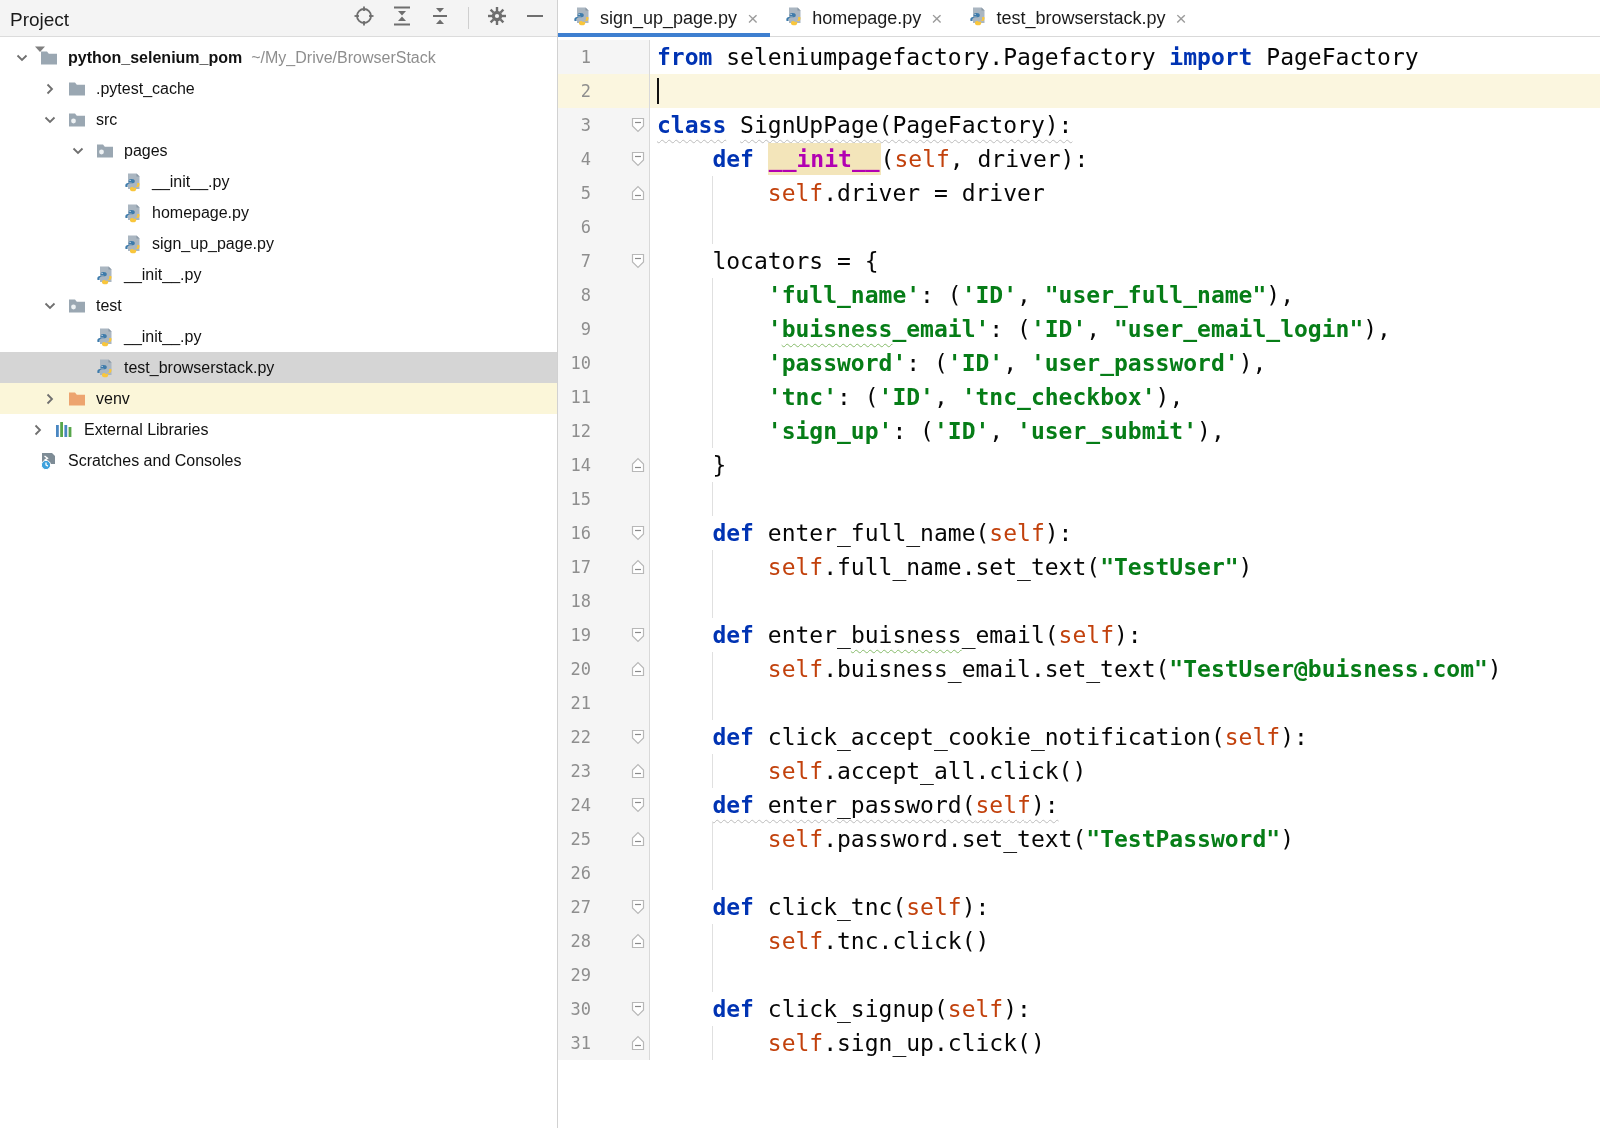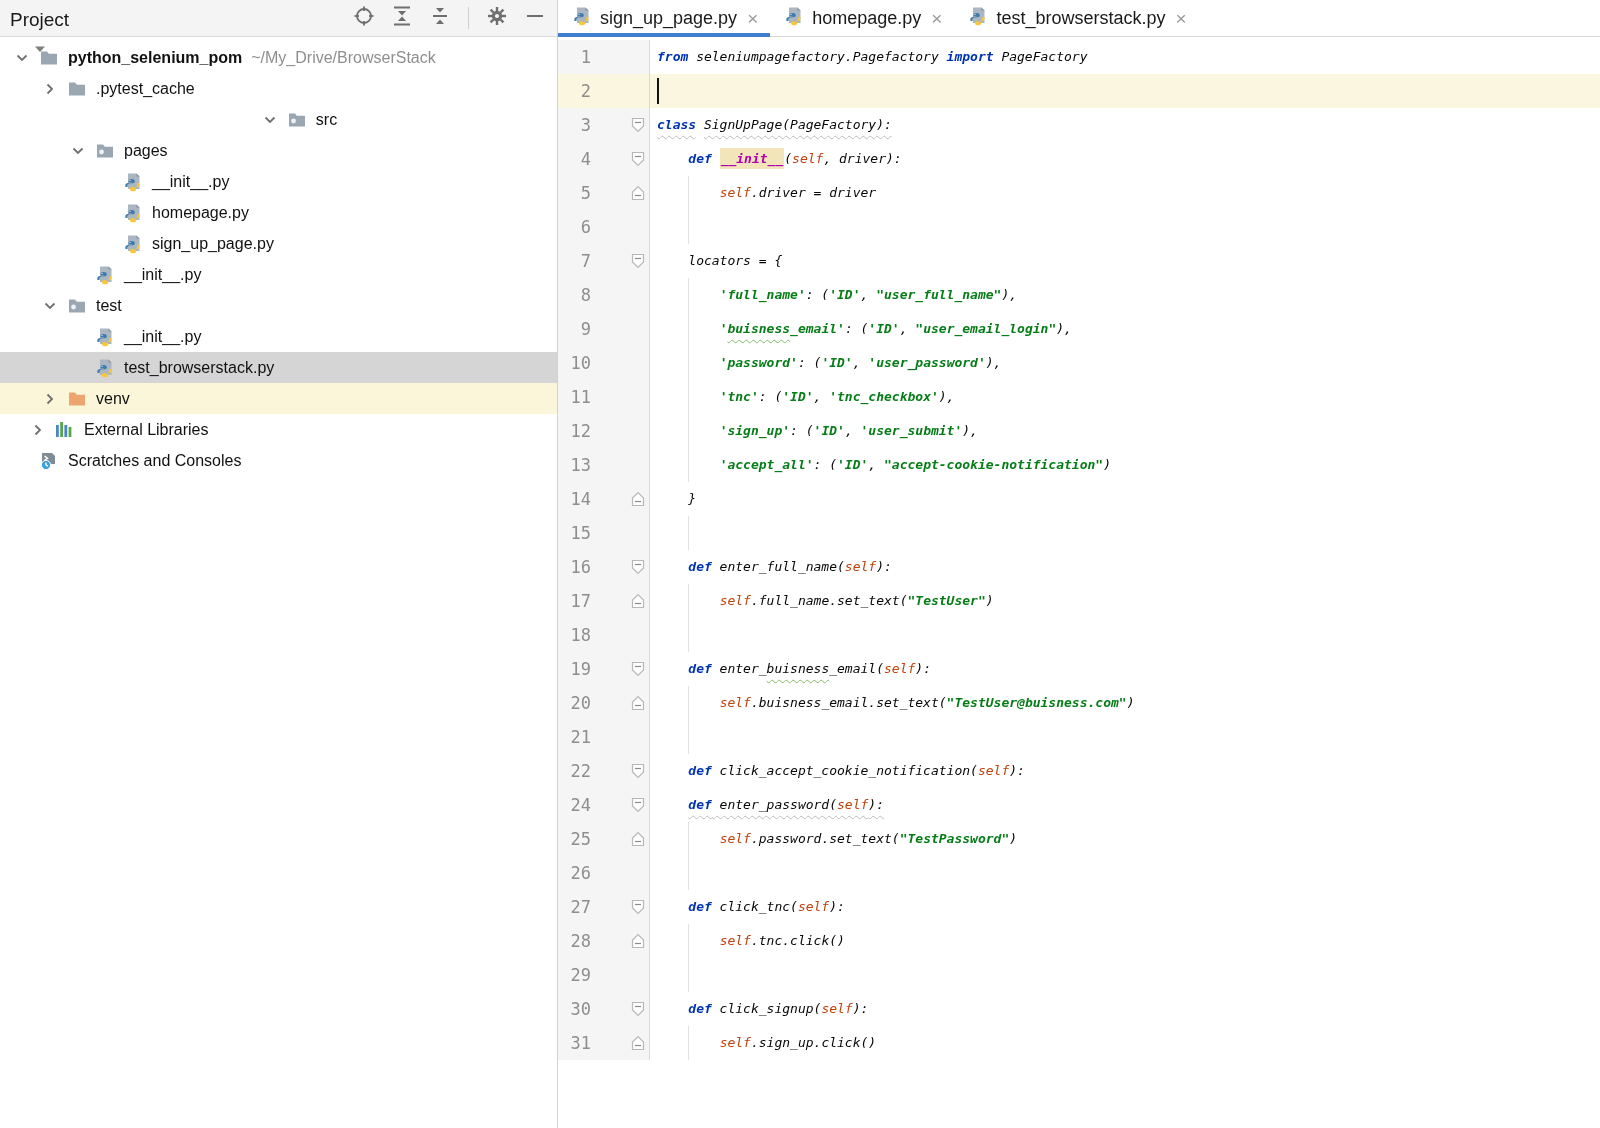--- a/index.html
+++ b/index.html
@@ -46,8 +46,8 @@
   .lnum { width:100%; text-align:right; padding-right:58px;
     font-family:"DejaVu Sans Mono", monospace; font-size:17px; color:#8e8e8e; }
   .fold { position:absolute; right:4px; top:50%; transform:translateY(-50%); width:14px; height:16px; }
-  .code { flex:1; position:relative; font-family:"DejaVu Sans Mono", monospace; font-size:13px;
-    line-height:34px; white-space:pre; padding-left:7px; color:#060606;font-style:italic; }
+  .code { flex:1; position:relative; font-family:"DejaVu Sans Mono", monospace; font-size:23px;
+    line-height:34px; white-space:pre; padding-left:7px; color:#060606; }
   .guide { position:absolute; top:0; bottom:0; width:1px; background:#e0e0e0; }
   .caret { position:absolute; left:7px; top:4px; width:2px; height:26px; background:#111; }
 

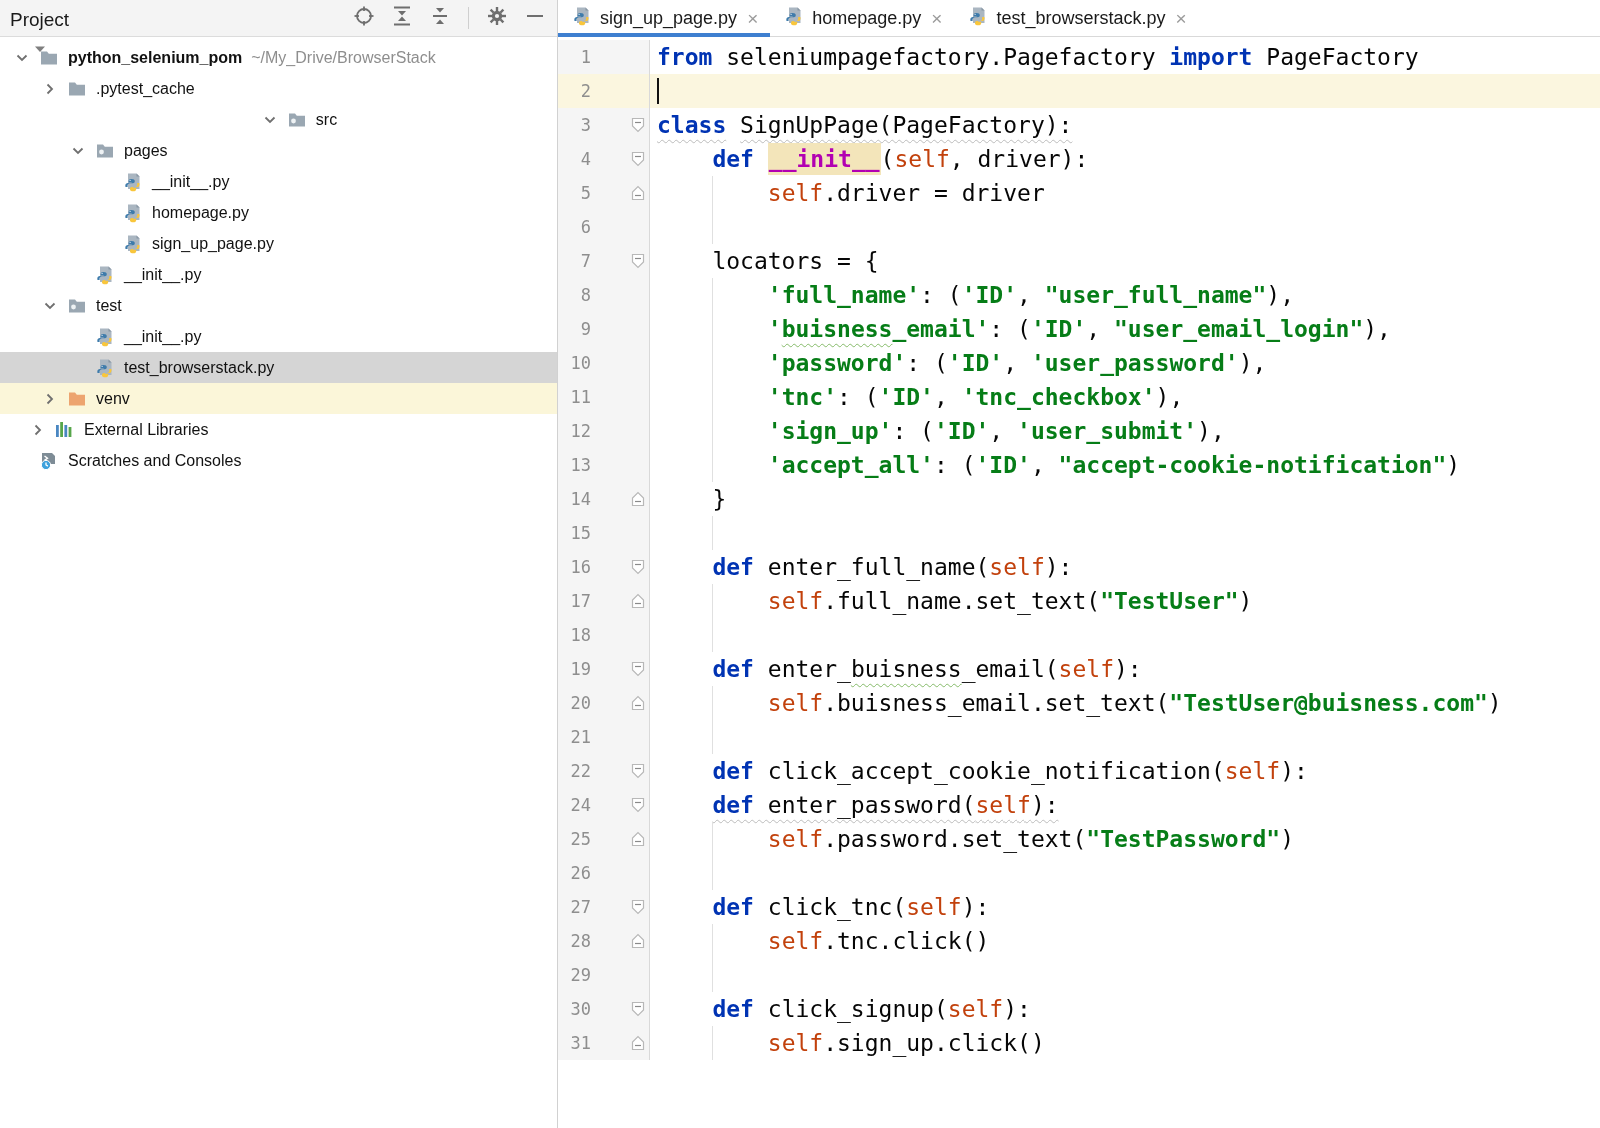--- a/index.html
+++ b/index.html
@@ -155,7 +155,7 @@
           </span>
           <span class="tree-label">.pytest_cache</span>
         </div>
-        <div class="tree-row" style="padding-left: 36px; justify-content: center;">
+        <div class="tree-row" style="padding-left: 36px;">
           <span class="chev-slot">
             <svg width="18" height="18" viewBox="0 0 18 18" xmlns="http://www.w3.org/2000/svg">
               <path d="M4.5 6.5 L9 11 L13.5 6.5" fill="none" stroke="#6f6f6f" stroke-width="1.8"></path>

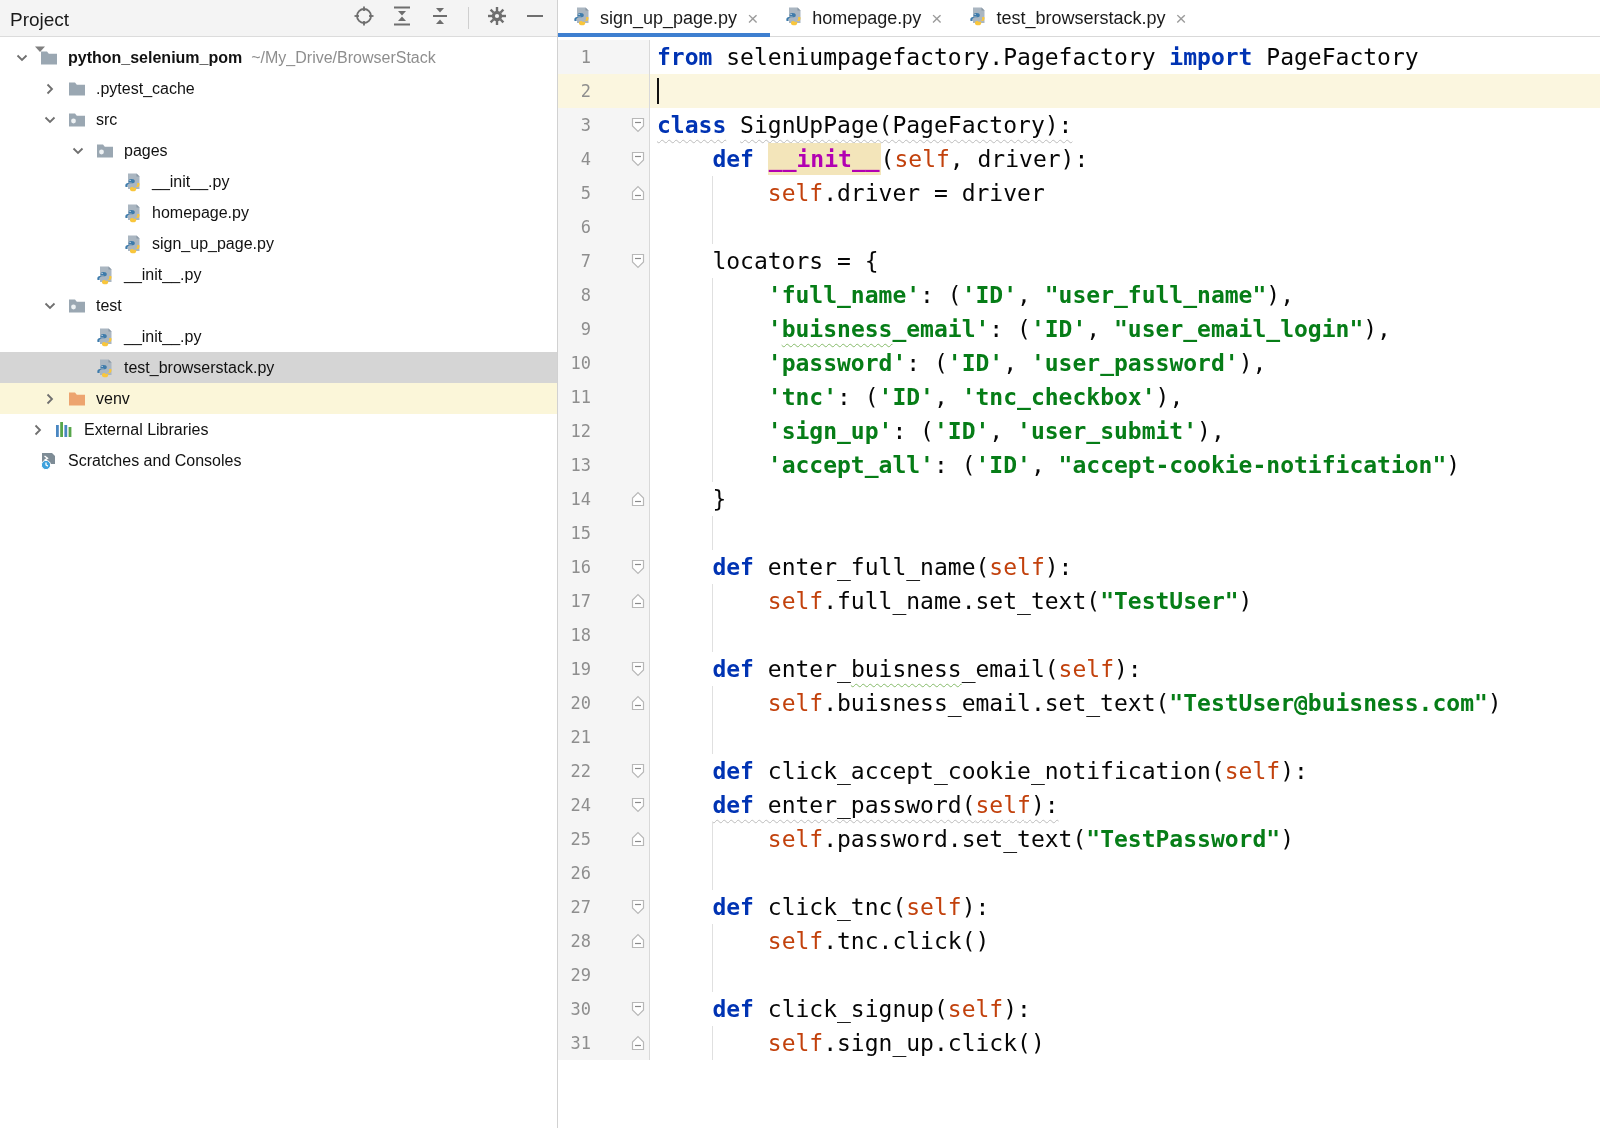--- a/index.html
+++ b/index.html
@@ -446,12 +446,6 @@
         </div>
         <div class="line">
           <span class="gut">
-            <span class="lnum">13</span>
-          </span>
-          <span class="code"><i class="guide" style="left: calc(4ch + 7px);"></i><span>        </span><span class="s">'accept_all'</span><span>: (</span><span class="s">'ID'</span><span>, </span><span class="s">"accept-cookie-notification"</span><span>)</span></span>
-        </div>
-        <div class="line">
-          <span class="gut">
             <span class="lnum">14</span>
             <span class="fold"><svg width="14" height="16" viewBox="0 0 14 16" xmlns="http://www.w3.org/2000/svg">
                 <path d="M1.5 14.5 H12.5 V7 L7 1.5 L1.5 7 Z" fill="#fff" stroke="#b8b8b8" stroke-width="1.2"></path>

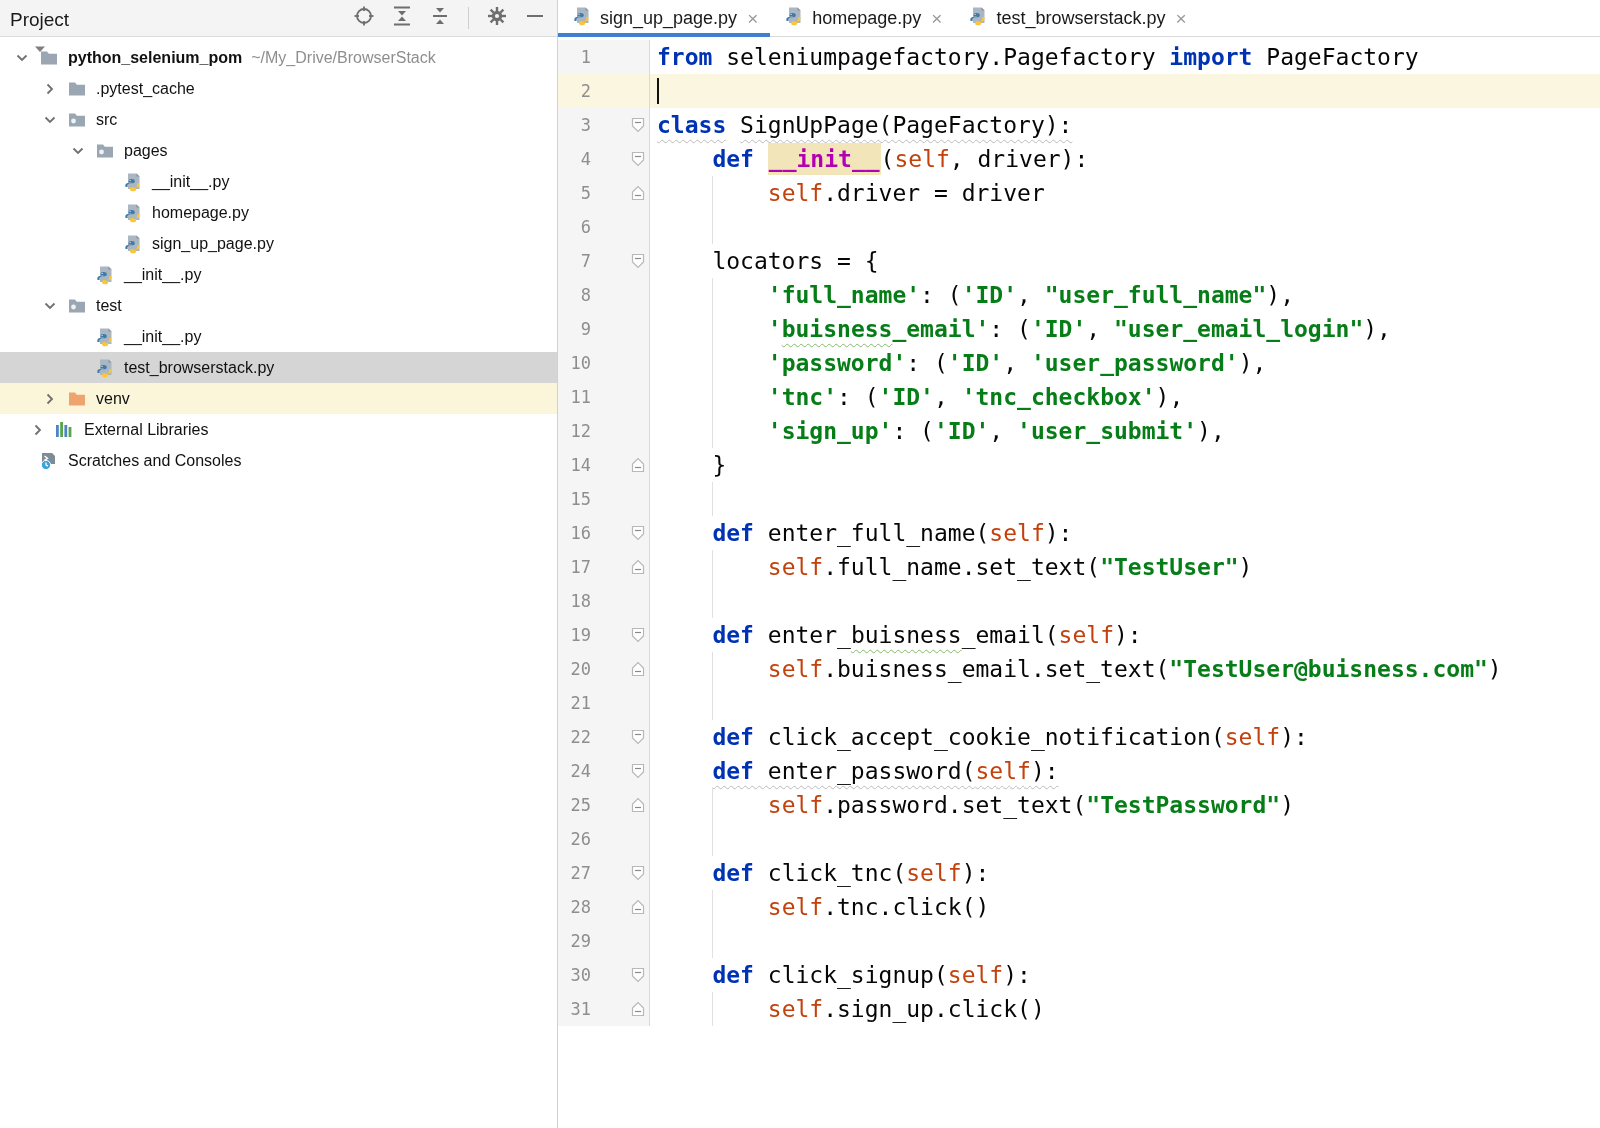--- a/index.html
+++ b/index.html
@@ -524,6 +524,16 @@
         </div>
         <div class="line">
           <span class="gut">
+            <span class="lnum">23</span>
+            <span class="fold"><svg width="14" height="16" viewBox="0 0 14 16" xmlns="http://www.w3.org/2000/svg">
+                <path d="M1.5 14.5 H12.5 V7 L7 1.5 L1.5 7 Z" fill="#fff" stroke="#b8b8b8" stroke-width="1.2"></path>
+     <line x1="4" y1="10.5" x2="10" y2="10.5" stroke="#8a8a8a" stroke-width="1.2"></line>
+              </svg></span>
+          </span>
+          <span class="code"><i class="guide" style="left: calc(4ch + 7px);"></i><span>        </span><span class="f">self</span><span>.accept_all.click()</span></span>
+        </div>
+        <div class="line">
+          <span class="gut">
             <span class="lnum">24</span>
             <span class="fold"><svg width="14" height="16" viewBox="0 0 14 16" xmlns="http://www.w3.org/2000/svg">
                 <path d="M1.5 1.5 H12.5 V9 L7 14.5 L1.5 9 Z" fill="#fff" stroke="#b8b8b8" stroke-width="1.2"></path>

